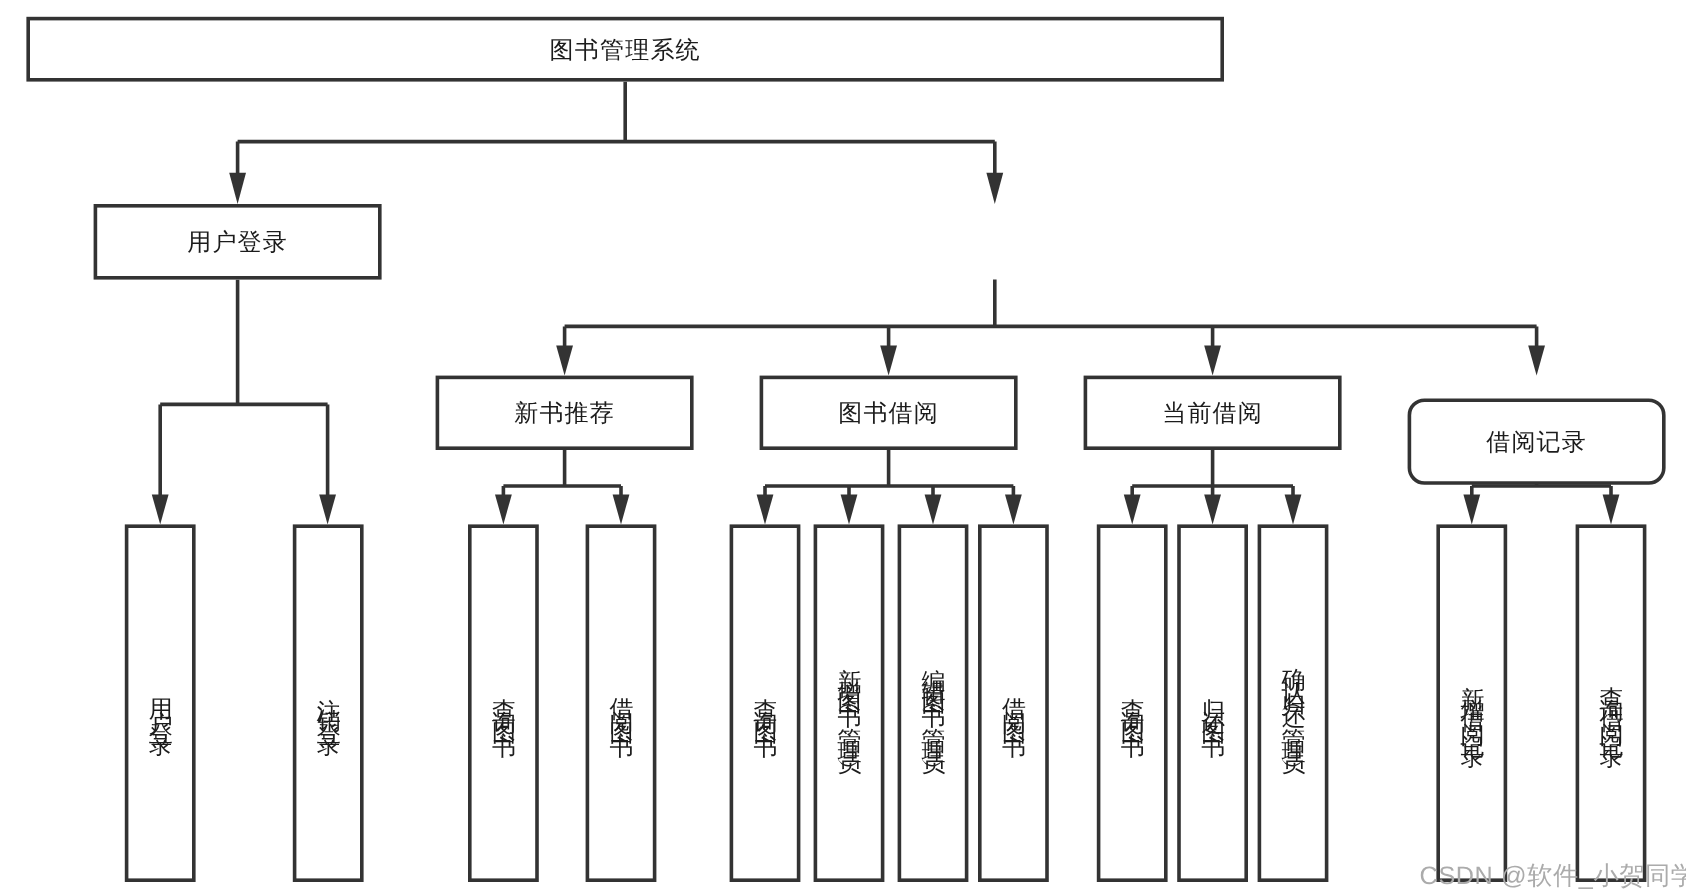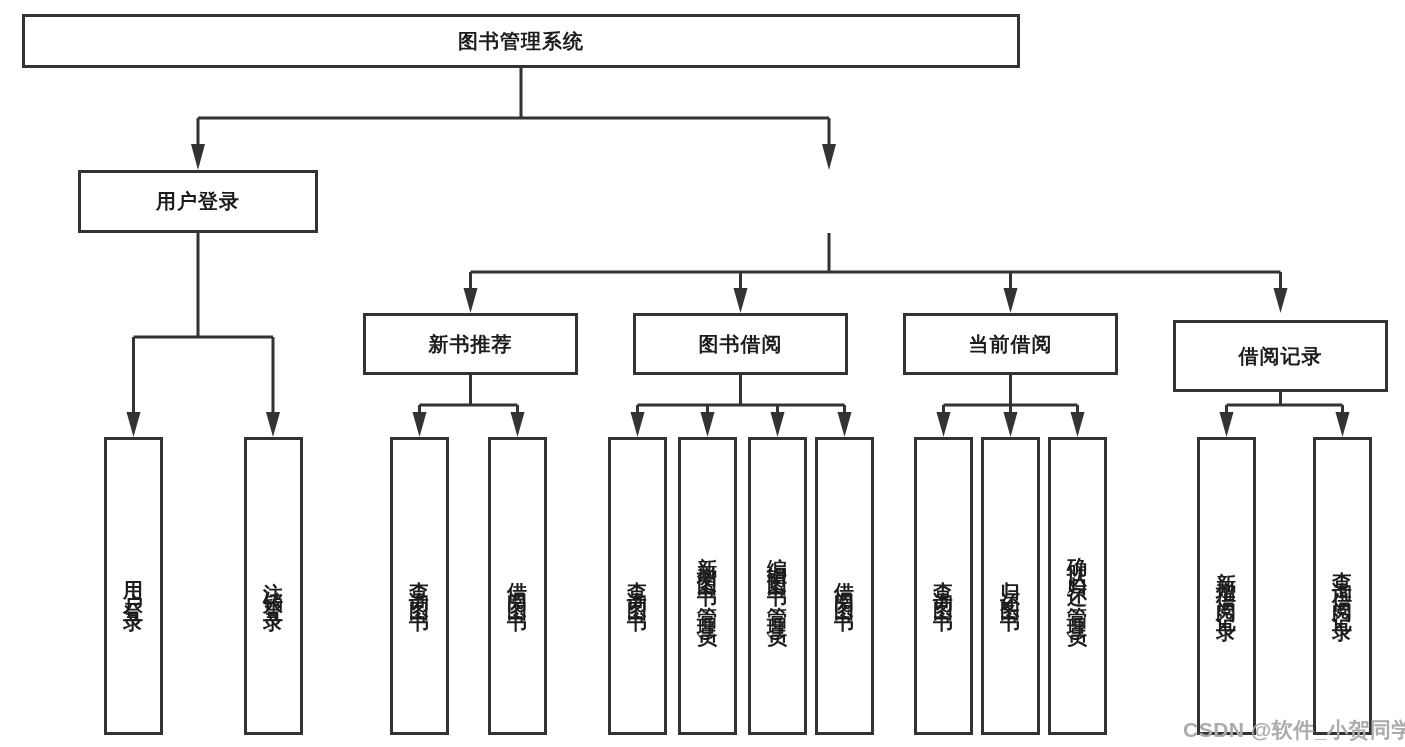--- a/index.html
+++ b/index.html
@@ -14,7 +14,6 @@
     background: #ffffff;
     font-family: "Liberation Sans", sans-serif;
     overflow: hidden;
-    font-weight: bold;
   }
   .connectors {
     position: absolute;

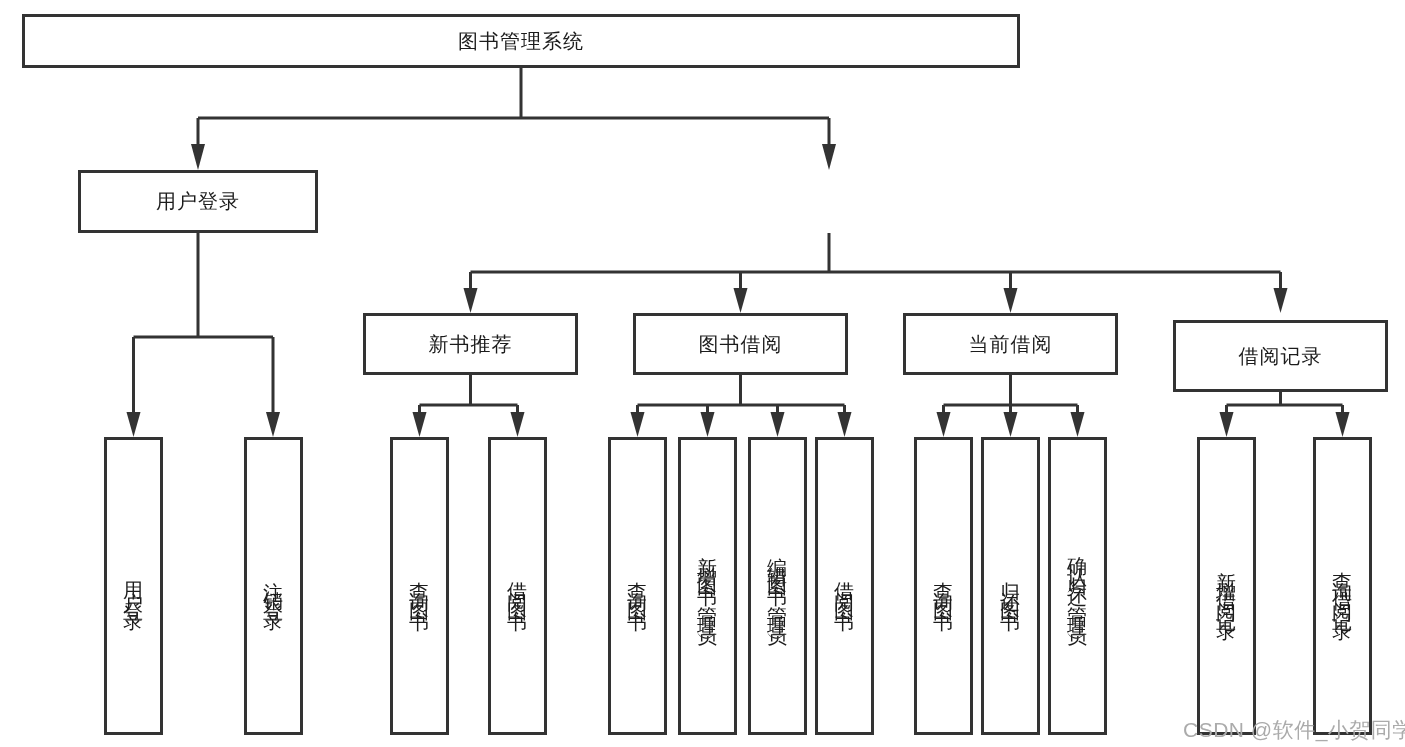--- a/index.html
+++ b/index.html
@@ -117,7 +117,7 @@
   <div class="node h-node" style="left:363px; top:313px; width:215px; height:62px;">新书推荐</div>
   <div class="node h-node" style="left:633px; top:313px; width:215px; height:62px;">图书借阅</div>
   <div class="node h-node" style="left:903px; top:313px; width:215px; height:62px;">当前借阅</div>
-  <div class="node h-node" style="left:1173px; top:320px; width:215px; height:72px;">借阅记录</div>
+  <div class="node h-node" style="left:1173px; top:332px; width:215px; height:72px;border-radius:14px;">借阅记录</div>
 
   <div class="node v-node" style="left:104px;">用户登录</div>
   <div class="node v-node" style="left:244px;">注销登录</div>

